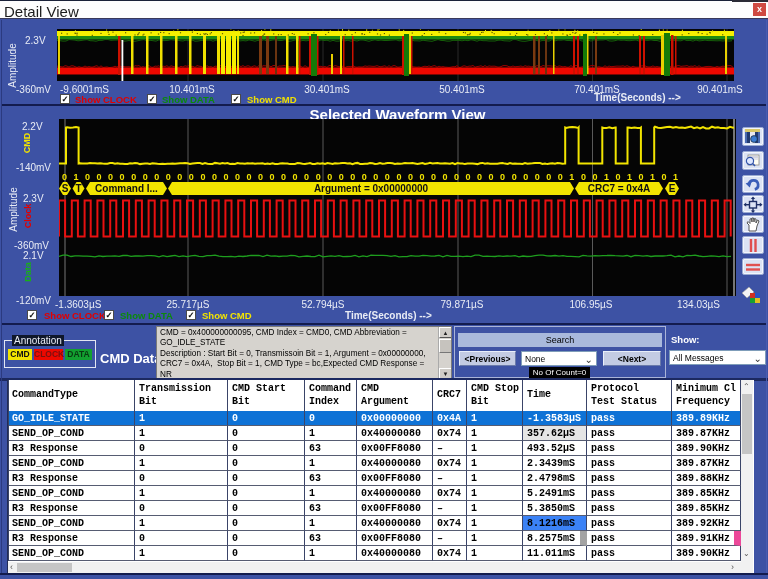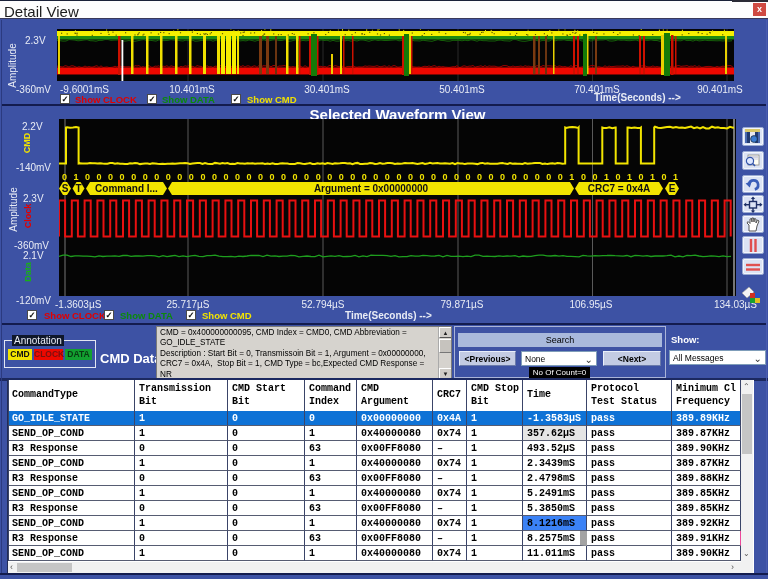--- a/index.html
+++ b/index.html
@@ -347,7 +347,7 @@
 <div class="lbl" style="left:283px;top:299px;width:80px;text-align:center">52.794µS</div>
 <div class="lbl" style="left:422px;top:299px;width:80px;text-align:center">79.871µS</div>
 <div class="lbl" style="left:551px;top:299px;width:80px;text-align:center">106.95µS</div>
-<div class="lbl" style="left:677px;top:299px;width:80px;text-align:right">134.03µS</div>
+<div class="lbl" style="left:677px;top:299px;width:80px;text-align:left">134.03µS</div>
 <div class="lbl" style="left:345px;top:310px;font-weight:bold">Time(Seconds) --&gt;</div>
 <div class="cb" style="left:27px;top:310px">✓</div>
 <div class="cbl" style="left:44px;top:310px;color:#e00000">Show CLOCK</div>

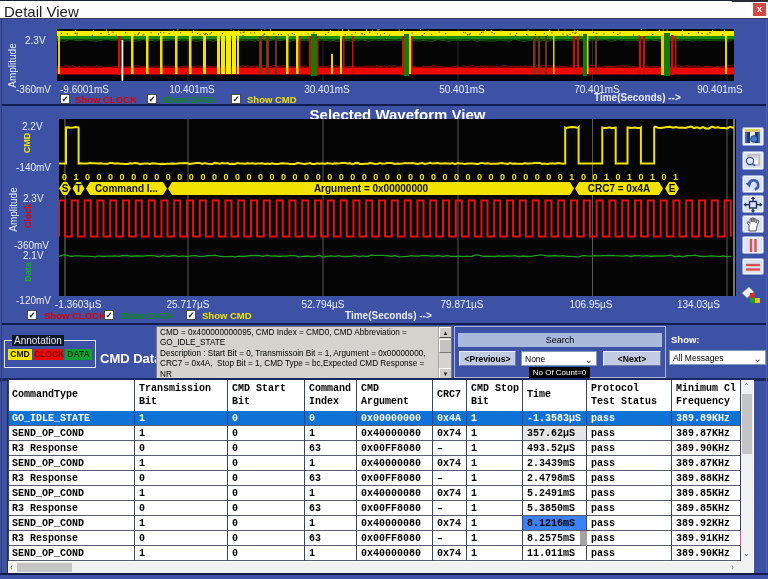--- a/index.html
+++ b/index.html
@@ -530,7 +530,7 @@
 <div class="abs mono" style="left:467px;top:531.1px;width:56px;height:15.0px;background:#fff;color:#000;padding:1.5px 0 0 4px;border-right:1px solid #3a4468;border-bottom:1px solid #565c72;overflow:hidden">1</div>
 <div class="abs mono" style="left:523px;top:531.1px;width:64px;height:15.0px;background:#fff;color:#000;padding:1.5px 0 0 4px;border-right:7px solid #a3a3a3;border-bottom:1px solid #565c72;overflow:hidden">8.2575mS</div>
 <div class="abs mono" style="left:587px;top:531.1px;width:85px;height:15.0px;background:#fff;color:#000;padding:1.5px 0 0 4px;border-right:1px solid #3a4468;border-bottom:1px solid #565c72;overflow:hidden">pass</div>
-<div class="abs mono" style="left:672px;top:531.1px;width:69px;height:15.0px;background:#fff;color:#000;padding:1.5px 0 0 4px;border-right:1px solid #ec4899;border-bottom:1px solid #565c72;overflow:hidden">389.91KHz</div>
+<div class="abs mono" style="left:672px;top:531.1px;width:69px;height:15.0px;background:#fff;color:#000;padding:1.5px 0 0 4px;border-right:7px solid #ec4899;border-bottom:1px solid #565c72;overflow:hidden">389.91KHz</div>
 <div class="abs mono" style="left:8px;top:546.0px;width:127px;height:15.0px;background:#fff;color:#000;padding:1.5px 0 0 4px;border-right:1px solid #3a4468;border-bottom:1px solid #565c72;overflow:hidden">SEND_OP_COND</div>
 <div class="abs mono" style="left:135px;top:546.0px;width:93px;height:15.0px;background:#fff;color:#000;padding:1.5px 0 0 4px;border-right:1px solid #3a4468;border-bottom:1px solid #565c72;overflow:hidden">1</div>
 <div class="abs mono" style="left:228px;top:546.0px;width:77px;height:15.0px;background:#fff;color:#000;padding:1.5px 0 0 4px;border-right:1px solid #3a4468;border-bottom:1px solid #565c72;overflow:hidden">0</div>

